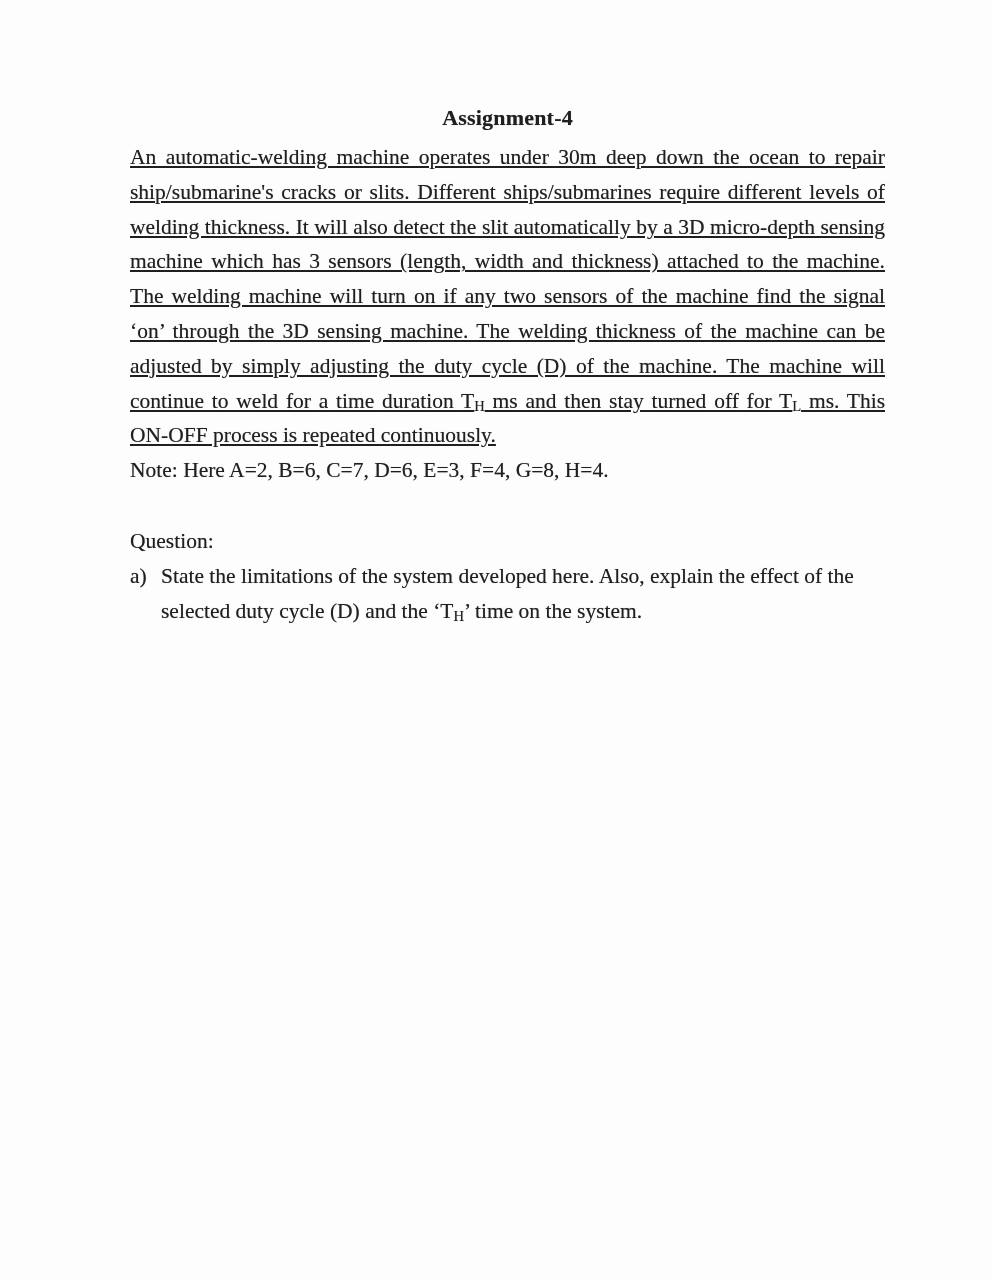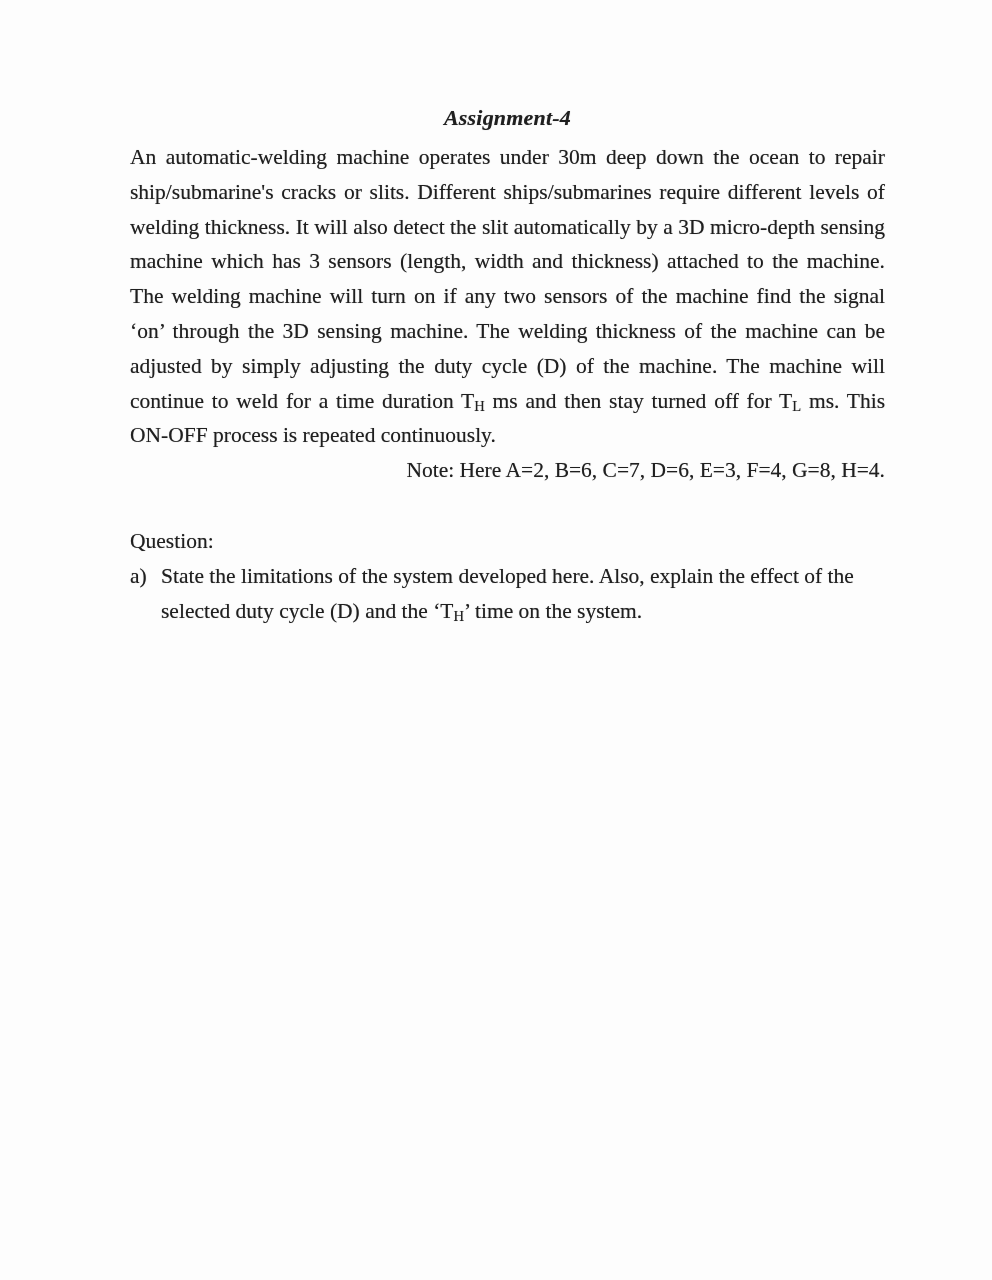--- a/index.html
+++ b/index.html
@@ -23,7 +23,6 @@
     font-size: 22px;
     line-height: 36px;
     letter-spacing: 0.2px;
-    font-style: italic;
   }
   .body-par {
     margin-top: 4px;

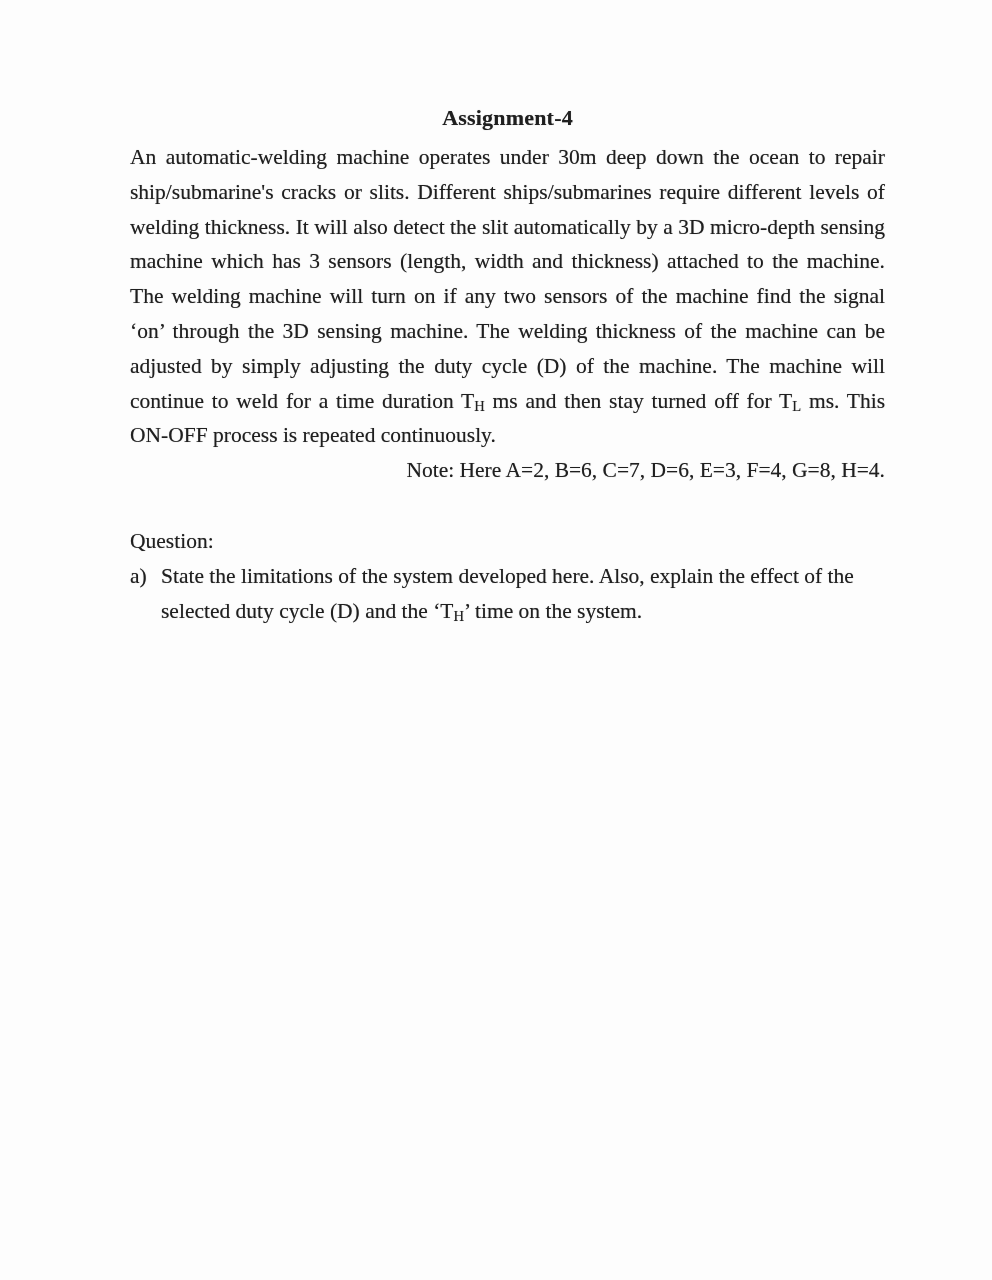--- a/index.html
+++ b/index.html
@@ -29,6 +29,7 @@
     font-size: 21.5px;
     line-height: 34.8px;
     text-align: justify;
+    text-decoration: underline;
   }
   .note-line {
     font-size: 21.5px;

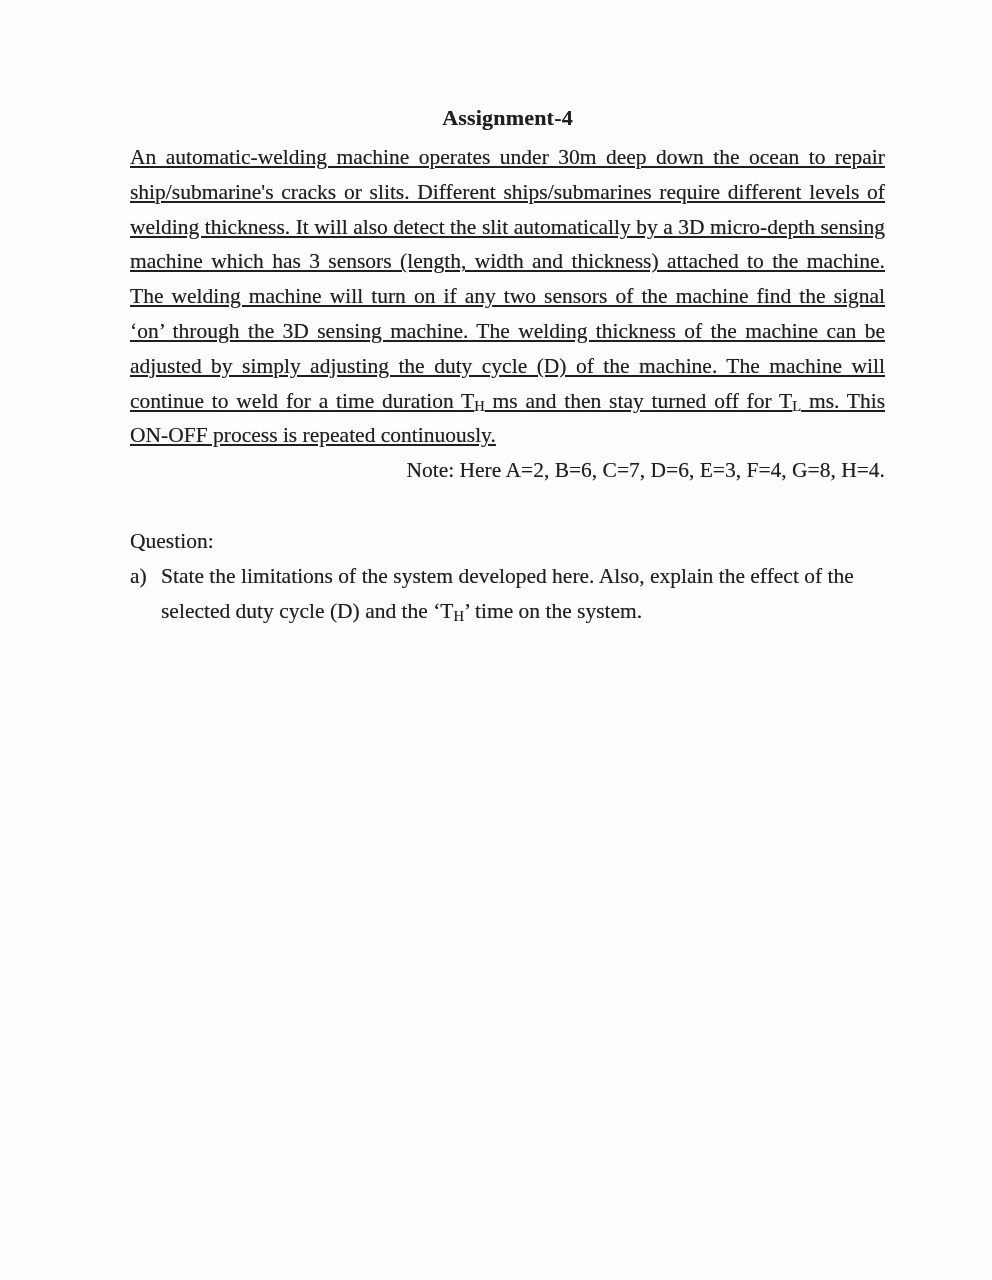--- a/index.html
+++ b/index.html
@@ -34,7 +34,6 @@
   .note-line {
     font-size: 21.5px;
     line-height: 34.8px;
-    text-align: right;
   }
   .question-heading {
     margin-top: 36px;

